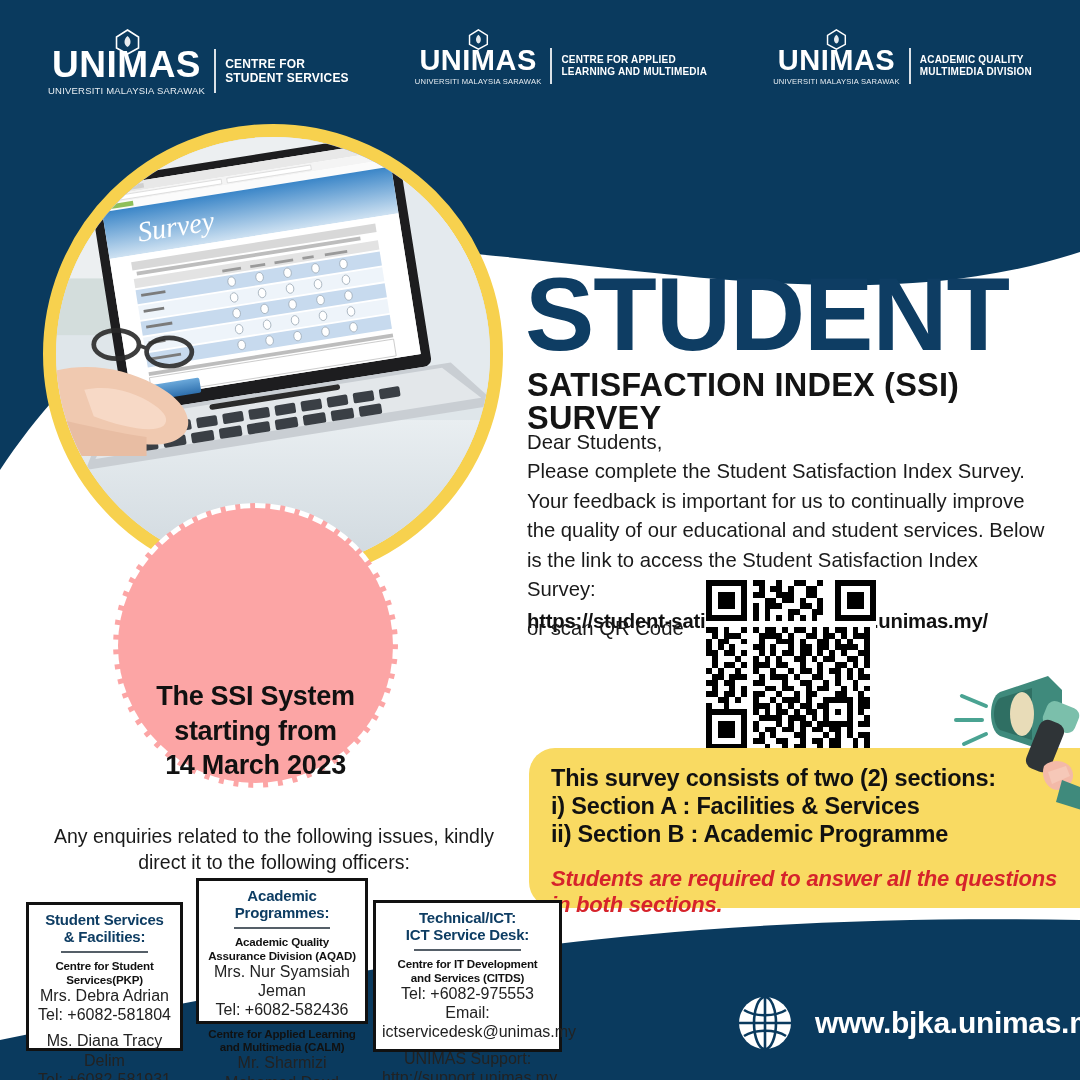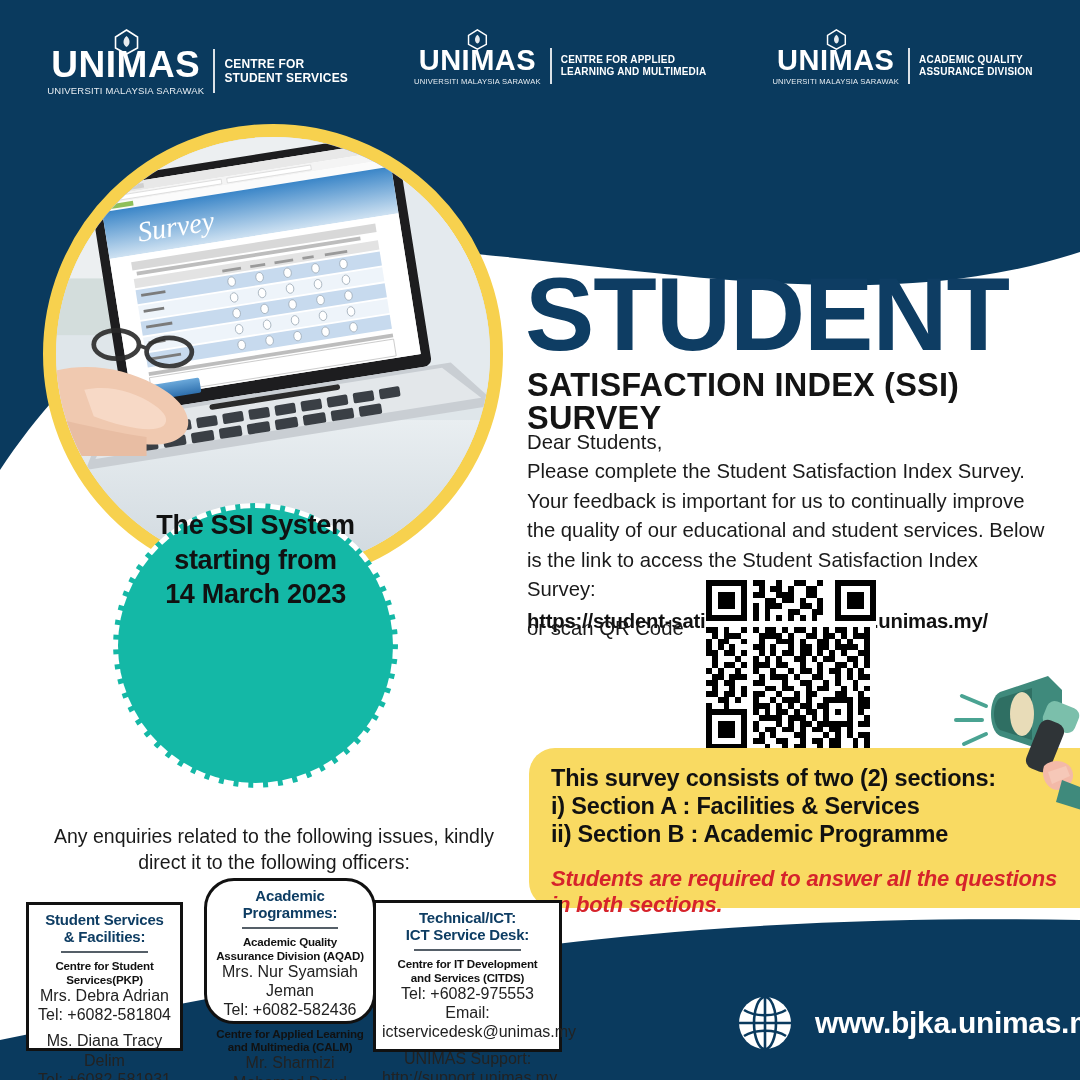--- a/index.html
+++ b/index.html
@@ -358,7 +358,7 @@
       <div class="logo-divider"></div>
       <div class="logo-tag">
         <div>ACADEMIC QUALITY</div>
-        <div>ASSURANCE DIVISION</div>
+        <div>MULTIMEDIA DIVISION</div>
       </div>
     </div>
 

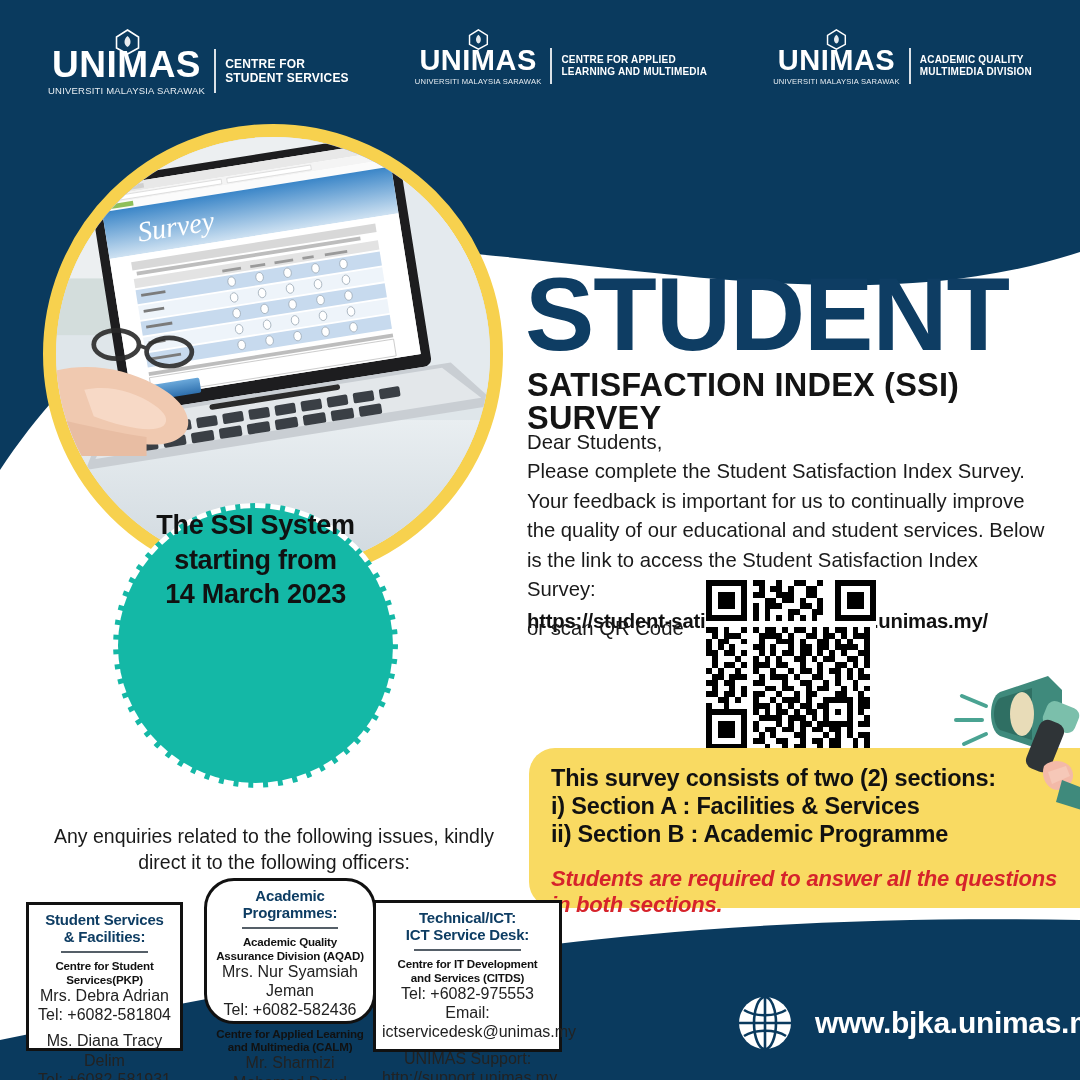--- a/index.html
+++ b/index.html
@@ -100,11 +100,11 @@
     left: 113px; top: 503px;
     width: 285px; height: 285px;
     border-radius: 50%;
-    background: #14b8a6;
+    background: #fca5a5;
     border: 5px dashed #ffffff;
     z-index: 16;
     display: flex;
-    align-items: flex-start;
+    align-items: flex-end;
     justify-content: center;
     text-align: center;
   }

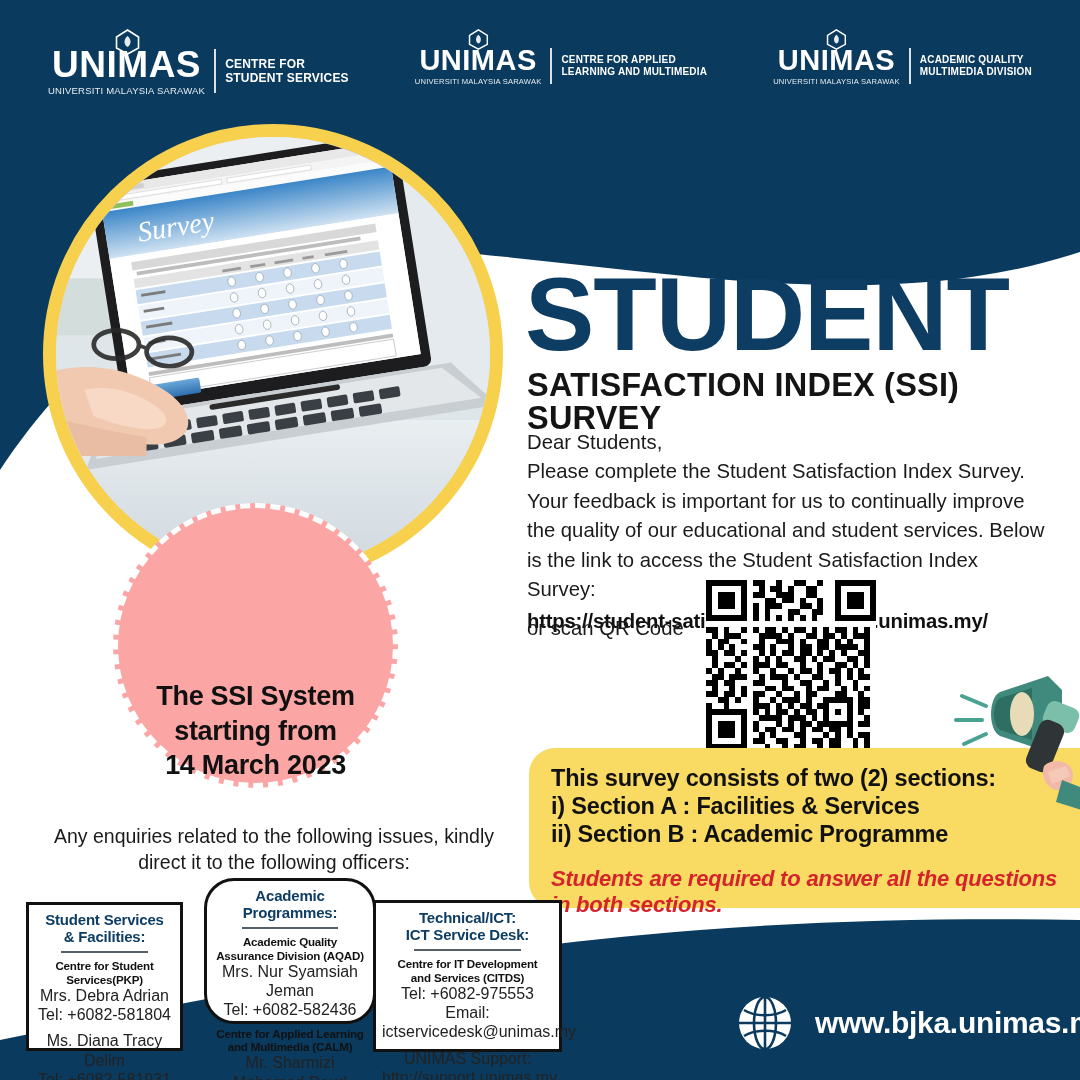--- a/index.html
+++ b/index.html
@@ -256,7 +256,7 @@
   .card-gap { height: 7px; }
 
   .card1 { left: 0px;   top: 28px;  width: 157px; height: 149px; }
-  .card2 { left: 178px; top: 4px;   width: 172px; height: 146px; border-radius: 30px; }
+  .card2 { left: 170px; top: 4px;   width: 172px; height: 146px; }
   .card3 { left: 347px; top: 26px;  width: 189px; height: 152px; }
 
   

